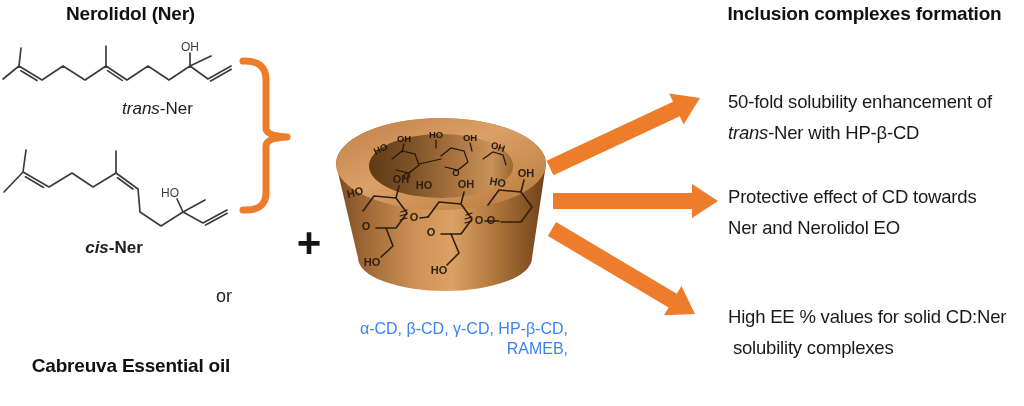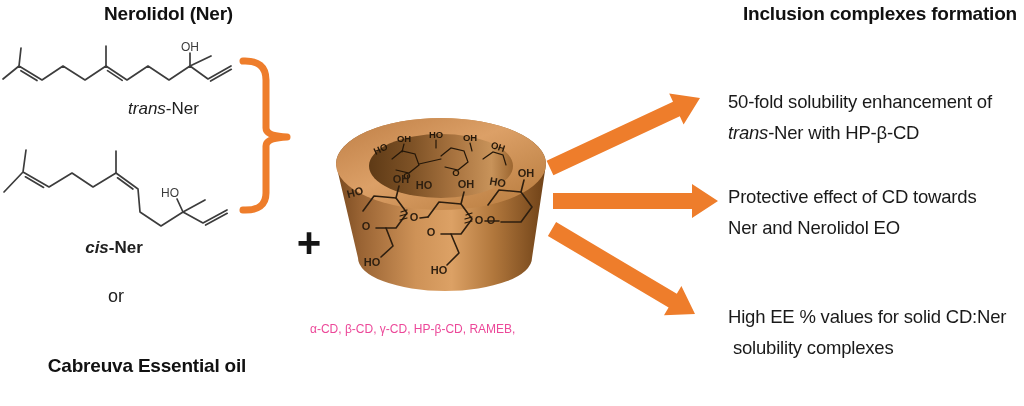--- a/index.html
+++ b/index.html
@@ -9,7 +9,7 @@
   }
   .layer{position:absolute;left:0;top:0;width:1024px;height:406px;}
   .txt{position:absolute;}
-  .col-title{font-size:19px;font-weight:bold;text-align:right;letter-spacing:-0.2px;color:#111;}
+  .col-title{font-size:19px;font-weight:bold;text-align:center;letter-spacing:-0.2px;color:#111;}
   .struct-label{font-size:17px;text-align:center;color:#202020;}
   .or-text{font-size:18px;text-align:center;color:#202020;}
   .cabreuva{font-size:19px;font-weight:bold;text-align:center;line-height:24px;color:#111;letter-spacing:-0.2px;}

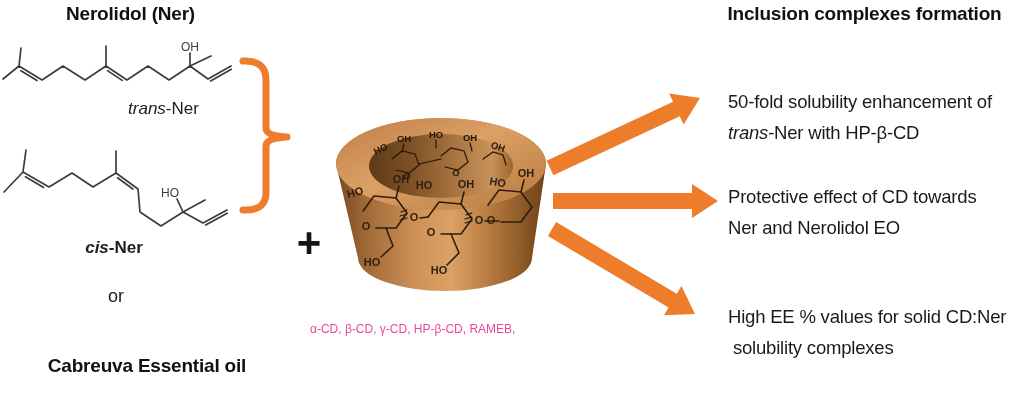--- a/index.html
+++ b/index.html
@@ -137,7 +137,7 @@
 
   <div class="txt col-title" style="left:28px;top:3px;width:205px;">Nerolidol (Ner)</div>
 
-  <div class="txt struct-label" style="left:16px;top:99px;width:235px;padding-left:30px;"><i>trans</i><span>-Ner</span></div>
+  <div class="txt struct-label" style="left:10px;top:99px;width:235px;padding-left:30px;"><i>trans</i><span>-Ner</span></div>
 
   <div class="txt struct-label" style="left:0px;top:238px;width:228px;font-weight:bold;"><i>cis</i><span>-Ner</span></div>
 

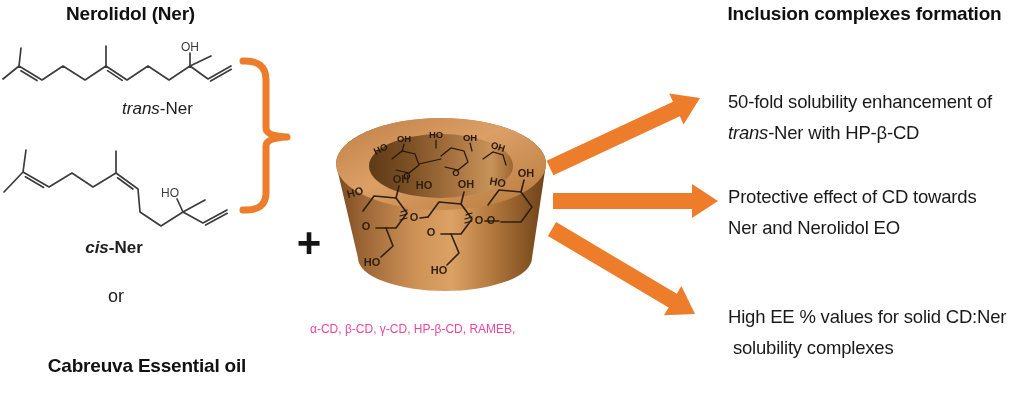--- a/index.html
+++ b/index.html
@@ -11,7 +11,7 @@
   .txt{position:absolute;}
   .col-title{font-size:19px;font-weight:bold;text-align:center;letter-spacing:-0.2px;color:#111;}
   .struct-label{font-size:17px;text-align:center;color:#202020;}
-  .or-text{font-size:18px;text-align:center;color:#202020;}
+  .or-text{font-size:18px;text-align:right;color:#202020;}
   .cabreuva{font-size:19px;font-weight:bold;text-align:center;line-height:24px;color:#111;letter-spacing:-0.2px;}
   .plus{font-size:42px;font-weight:600;color:#141414;text-align:center;line-height:44px;}
   .caption{font-size:12px;text-align:left;line-height:20px;color:#ec4899;}

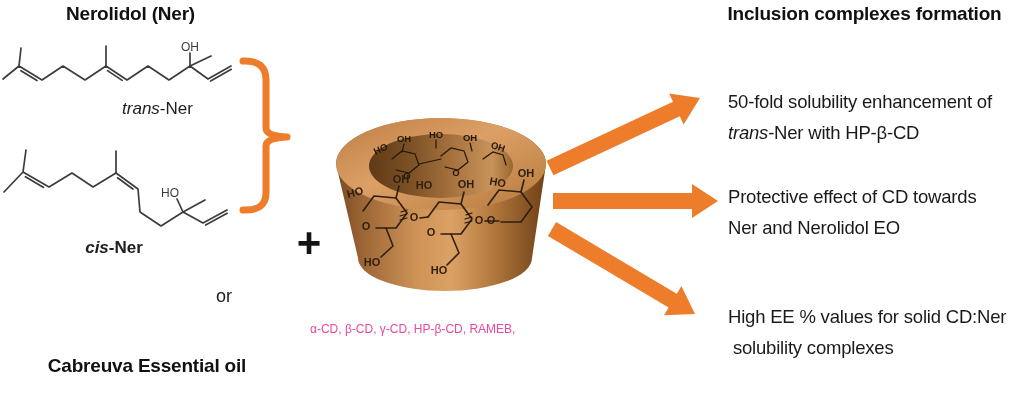--- a/index.html
+++ b/index.html
@@ -14,7 +14,7 @@
   .or-text{font-size:18px;text-align:right;color:#202020;}
   .cabreuva{font-size:19px;font-weight:bold;text-align:center;line-height:24px;color:#111;letter-spacing:-0.2px;}
   .plus{font-size:42px;font-weight:600;color:#141414;text-align:center;line-height:44px;}
-  .caption{font-size:12px;text-align:left;line-height:20px;color:#ec4899;}
+  .caption{font-size:16px;text-align:right;line-height:20px;color:#3b82f6;}
   .bullet{font-size:18.5px;line-height:31px;color:#1a1a1a;letter-spacing:-0.2px;}
   .bullet .bl{white-space:pre;}
   svg text{font-family:"Liberation Sans",sans-serif;}

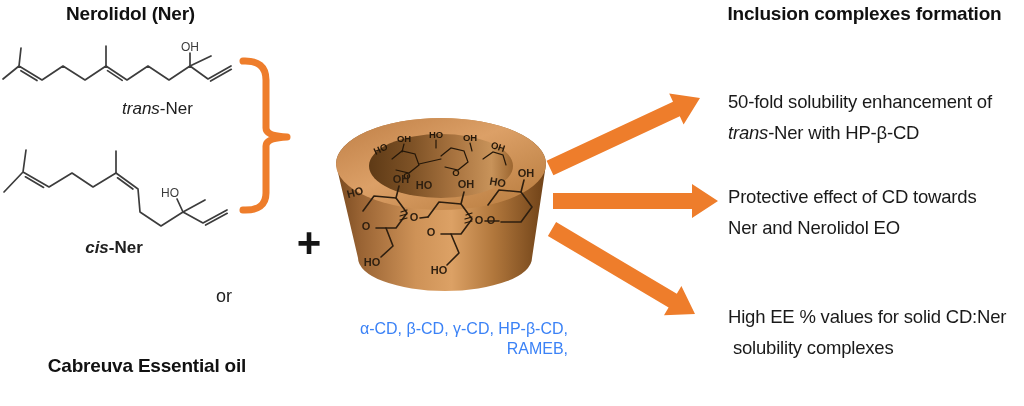--- a/index.html
+++ b/index.html
@@ -143,7 +143,7 @@
 
   <div class="txt or-text" style="left:0px;top:286px;width:232px;">or</div>
 
-  <div class="txt cabreuva" style="left:0px;top:354px;width:262px;padding-left:16px;">
+  <div class="txt cabreuva" style="left:0px;top:354px;width:262px;">
     <div>Cabreuva Essential oil</div>
   </div>
 

